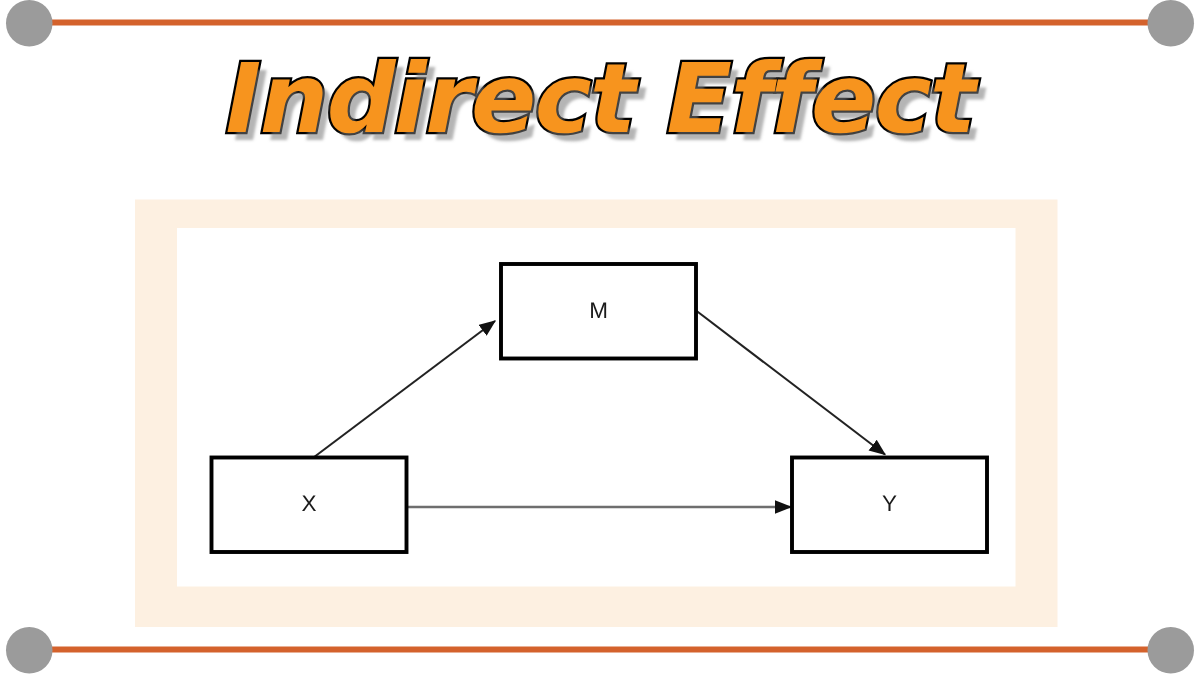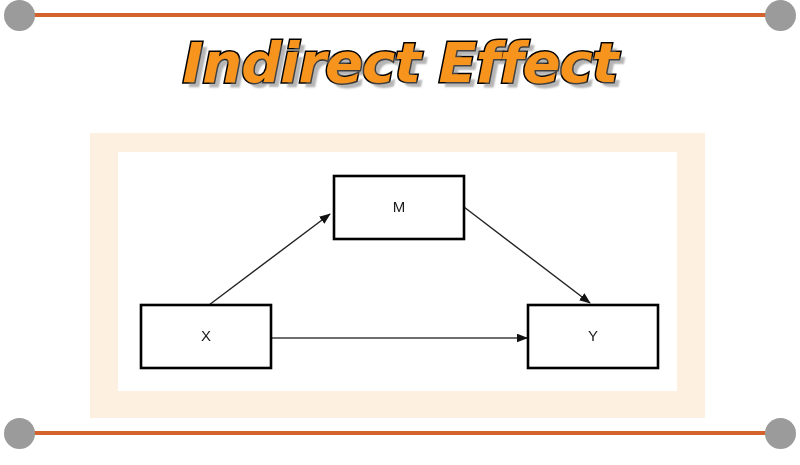--- a/index.html
+++ b/index.html
@@ -55,7 +55,7 @@
     width: 800px;
     text-align: center;
     font-family: "DejaVu Sans", sans-serif;
-    font-size: 56px;
+    font-size: 64px;
     font-style: italic;
     font-weight: bold;
     letter-spacing: -1px;

